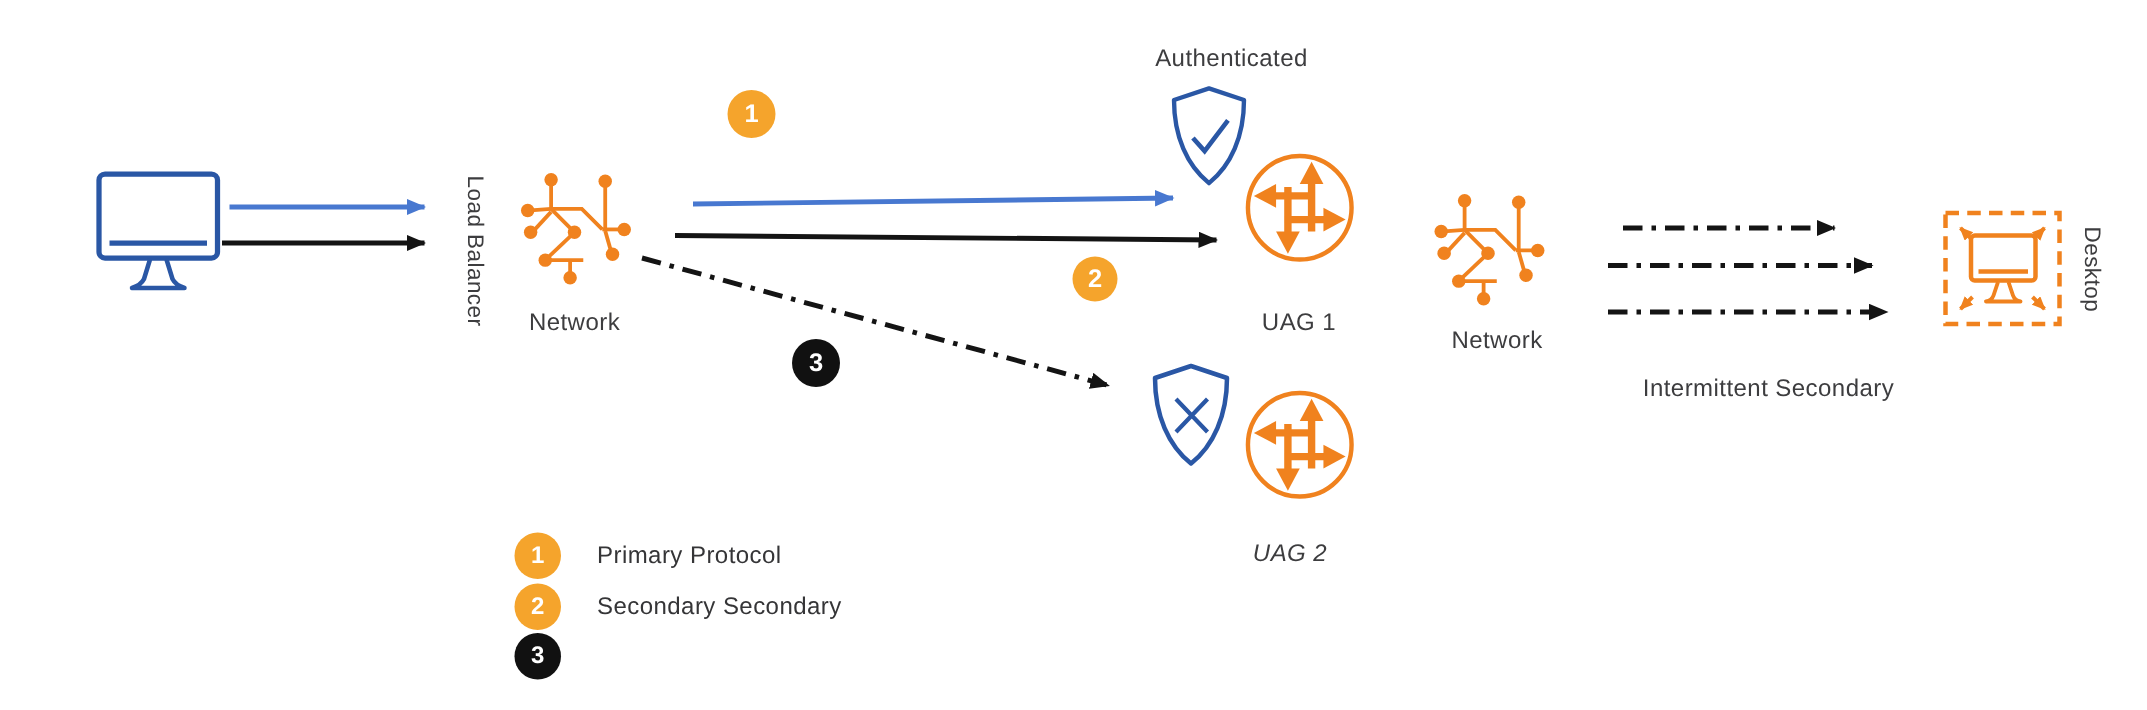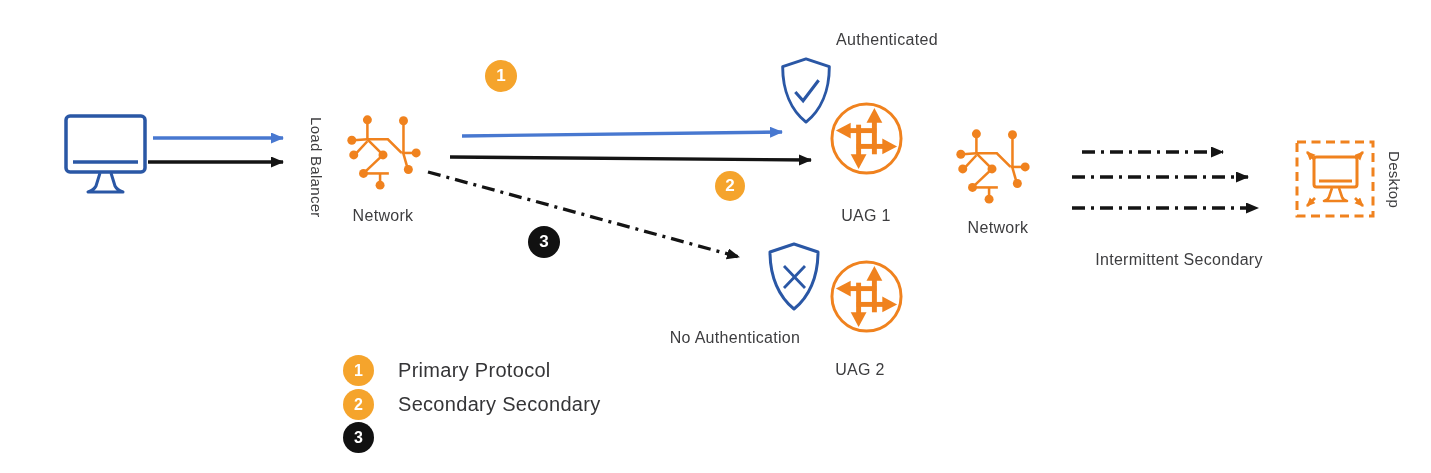--- a/index.html
+++ b/index.html
@@ -117,7 +117,7 @@
   <div class="badge orange" style="left:715px;top:171px;width:30px;height:30px;">2</div>
   <div class="badge black" style="left:528px;top:226px;width:32px;height:32px;">3</div>
 
-  <div class="label" style="left:807px;top:31px;width:160px;">Authenticated</div>
+  <div class="label" style="left:741px;top:31px;width:160px;">Authenticated</div>
   <svg class="abs" style="left:774px;top:56px;" width="64" height="70" viewBox="0 0 64 72">
     <path d="M32 3 L56 11 C56 36 47 56 32 68 C17 56 8 36 8 11 Z" fill="#ffffff" stroke="#2A57A5" stroke-width="3" stroke-linejoin="round"></path>
     <path d="M21 37 L29 46 L45 25" fill="none" stroke="#2A57A5" stroke-width="3.2"></path>

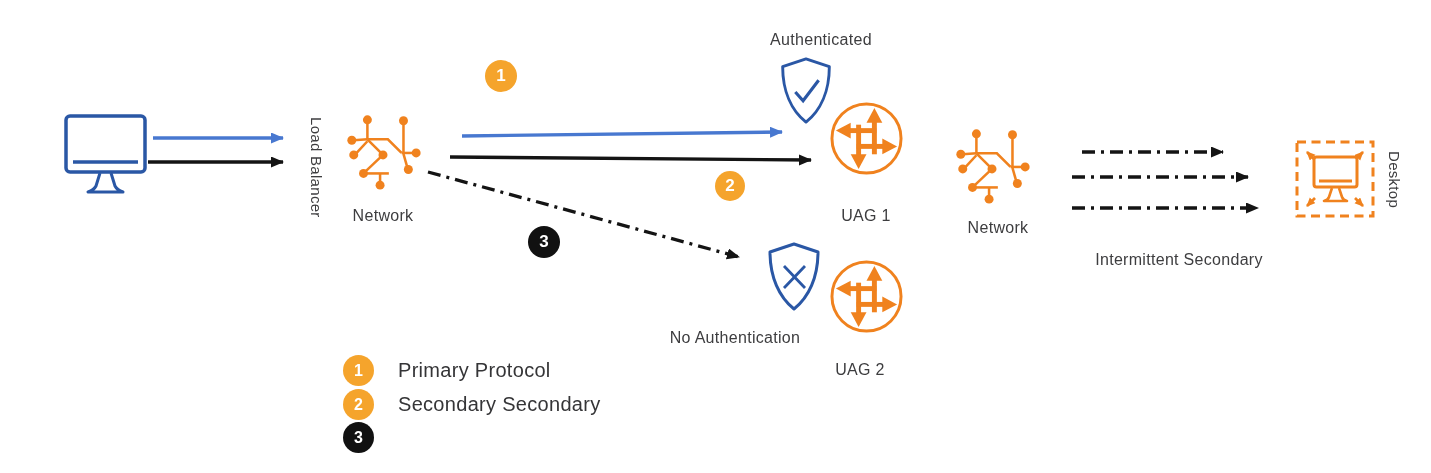--- a/index.html
+++ b/index.html
@@ -154,7 +154,6 @@
       <polygon points="54,38 54,54 69,46" stroke="none"></polygon>
     </g>
   </svg>
-  <div class="label" style="left:645px;top:329px;width:180px;">No Authentication</div>
   <div class="label" style="left:810px;top:361px;width:100px;">UAG 2</div>
 
   <svg class="abs" style="left:953px;top:126px;" width="78" height="78" viewBox="0 0 80 80">

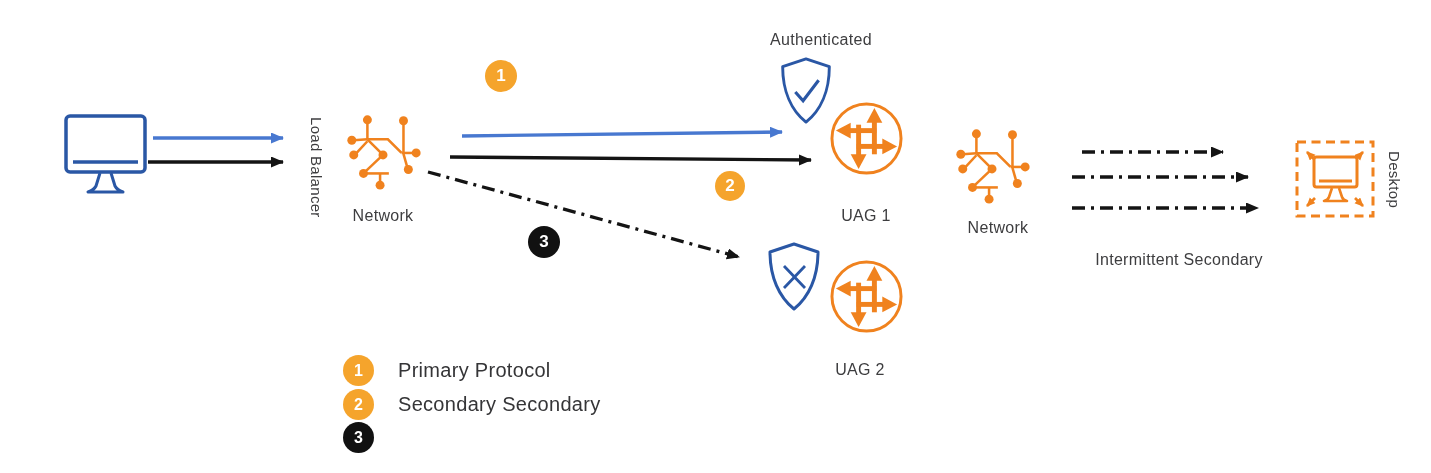--- a/index.html
+++ b/index.html
@@ -51,7 +51,7 @@
   }
   .legend-num.orange{background:#F5A42C;}
   .legend-num.black{background:#111111;}
-  .legend-text{font-size:20px;letter-spacing:0.3px;color:#353537;white-space:nowrap;}
+  .legend-text{font-size:16px;letter-spacing:0.3px;color:#353537;white-space:nowrap;}
 </style>
 </head>
 <body>

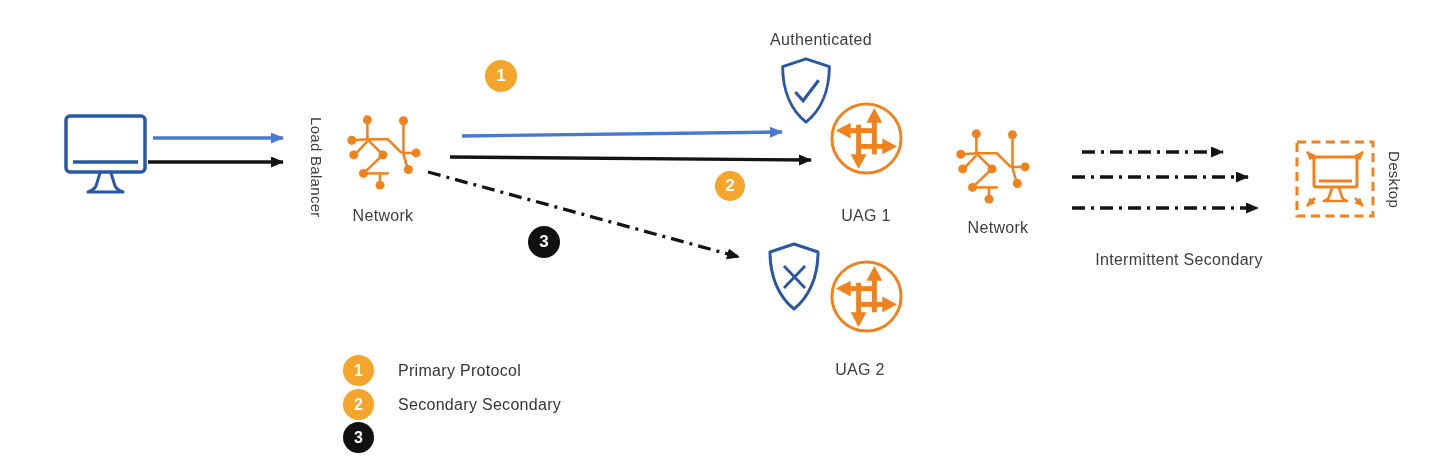--- a/index.html
+++ b/index.html
@@ -154,7 +154,7 @@
       <polygon points="54,38 54,54 69,46" stroke="none"></polygon>
     </g>
   </svg>
-  <div class="label" style="left:810px;top:361px;width:100px;">UAG 2</div>
+  <div class="label" style="left:810px;top:361px;width:100px;font-style:italic;">UAG 2</div>
 
   <svg class="abs" style="left:953px;top:126px;" width="78" height="78" viewBox="0 0 80 80">
     <g stroke="#F0821E" stroke-width="2.6" fill="none">

